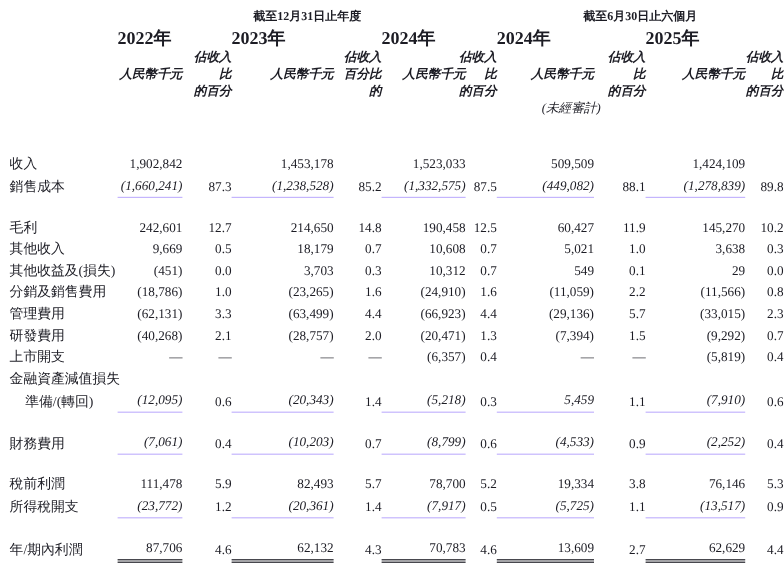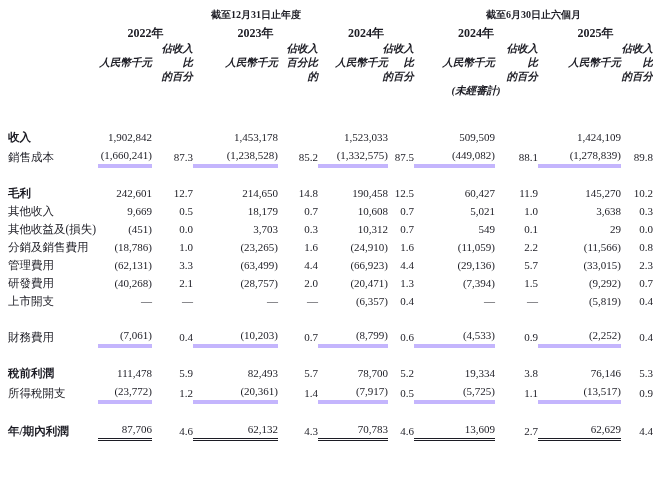--- a/index.html
+++ b/index.html
@@ -19,7 +19,7 @@
   }
   
   .grp{text-align:center;font-weight:700;font-size:10px;}
-  .yr{text-align:center;font-weight:700;font-size:12px;}
+  .yr{text-align:left;font-weight:700;font-size:15px;}
   tr.hl td{height:14px;line-height:14px;font-size:10.5px;}
   .ah,.ph{position:relative;font-family:Liberation Serif, serif;}
   .ah span,.ph span{

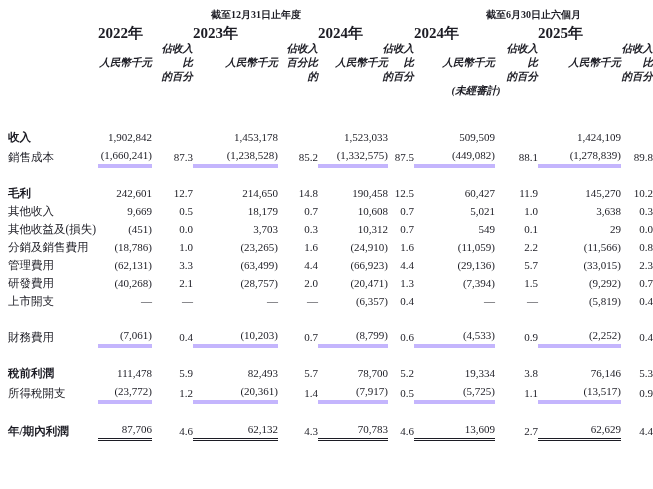--- a/index.html
+++ b/index.html
@@ -27,7 +27,7 @@
     font-weight:700;font-style:italic;
   }
   .nt{text-align:center;}
-  .nt span{font-weight:700;font-style:italic;}
+  .nt span{font-weight:400;font-style:italic;}
   
   .lab{text-align:left;padding-left:8px;font-size:11.5px;}
   .lab.b{font-weight:700;}

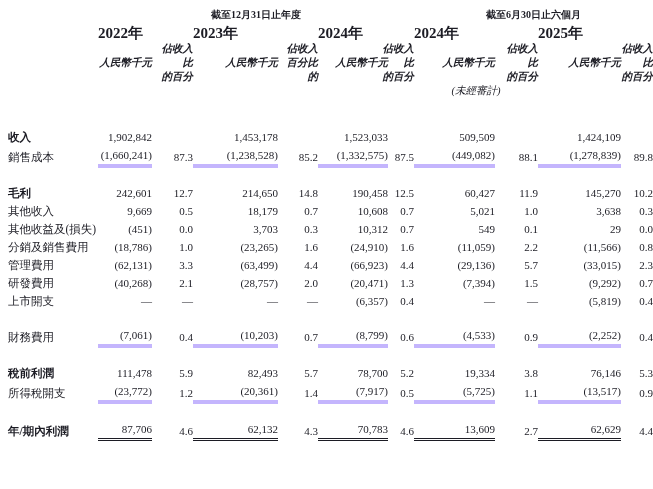--- a/index.html
+++ b/index.html
@@ -30,7 +30,7 @@
   .nt span{font-weight:400;font-style:italic;}
   
   .lab{text-align:left;padding-left:8px;font-size:11.5px;}
-  .lab.b{font-weight:700;}
+  .lab.b{font-weight:400;}
   .lab.ind{padding-left:21px;}
   .amt,.pct{text-align:right;}
   td.ru{border-bottom:4px solid #c4b5fd;}

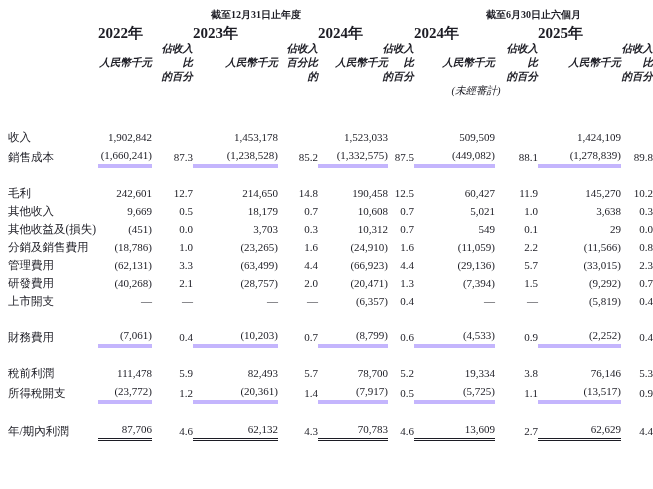--- a/index.html
+++ b/index.html
@@ -33,7 +33,7 @@
   .lab.b{font-weight:400;}
   .lab.ind{padding-left:21px;}
   .amt,.pct{text-align:right;}
-  td.ru{border-bottom:4px solid #c4b5fd;}
+  td.ru{border-bottom:1px solid #c4b5fd;font-style:italic;}
   td.rd{border-bottom:3px double #1c1c24;}
   tr.spacer td{height:16px;line-height:16px;}
 </style>

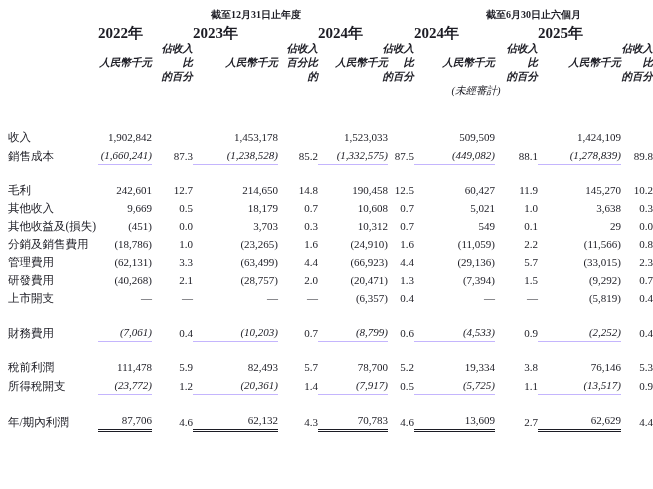--- a/index.html
+++ b/index.html
@@ -281,6 +281,19 @@
           <td class="amt">(5,819)</td>
           <td class="pct">0.4</td>
         </tr>
+        <tr>
+          <td class="lab">金融資產減值損失</td>
+          <td class="amt"></td>
+          <td class="pct"></td>
+          <td class="amt"></td>
+          <td class="pct"></td>
+          <td class="amt"></td>
+          <td class="pct"></td>
+          <td class="amt"></td>
+          <td class="pct"></td>
+          <td class="amt"></td>
+          <td class="pct"></td>
+        </tr>
         <tr class="spacer">
           <td colspan="11"></td>
         </tr>

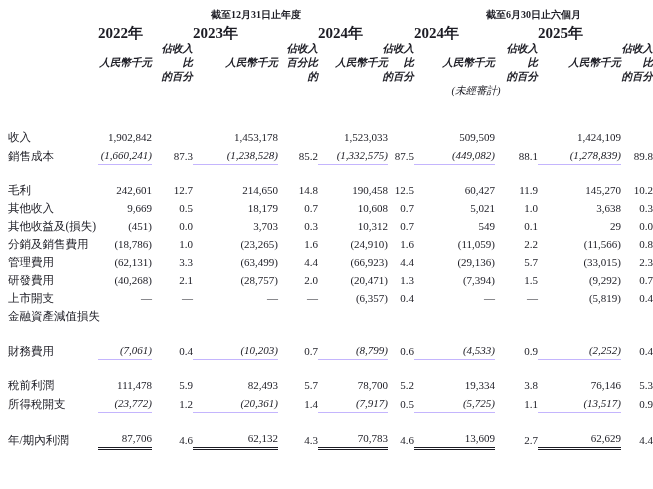--- a/index.html
+++ b/index.html
@@ -294,6 +294,19 @@
           <td class="amt"></td>
           <td class="pct"></td>
         </tr>
+        <tr>
+          <td class="lab ind">準備/(轉回)</td>
+          <td class="amt ru">(12,095)</td>
+          <td class="pct">0.6</td>
+          <td class="amt ru">(20,343)</td>
+          <td class="pct">1.4</td>
+          <td class="amt ru">(5,218)</td>
+          <td class="pct">0.3</td>
+          <td class="amt ru">5,459</td>
+          <td class="pct">1.1</td>
+          <td class="amt ru">(7,910)</td>
+          <td class="pct">0.6</td>
+        </tr>
         <tr class="spacer">
           <td colspan="11"></td>
         </tr>

